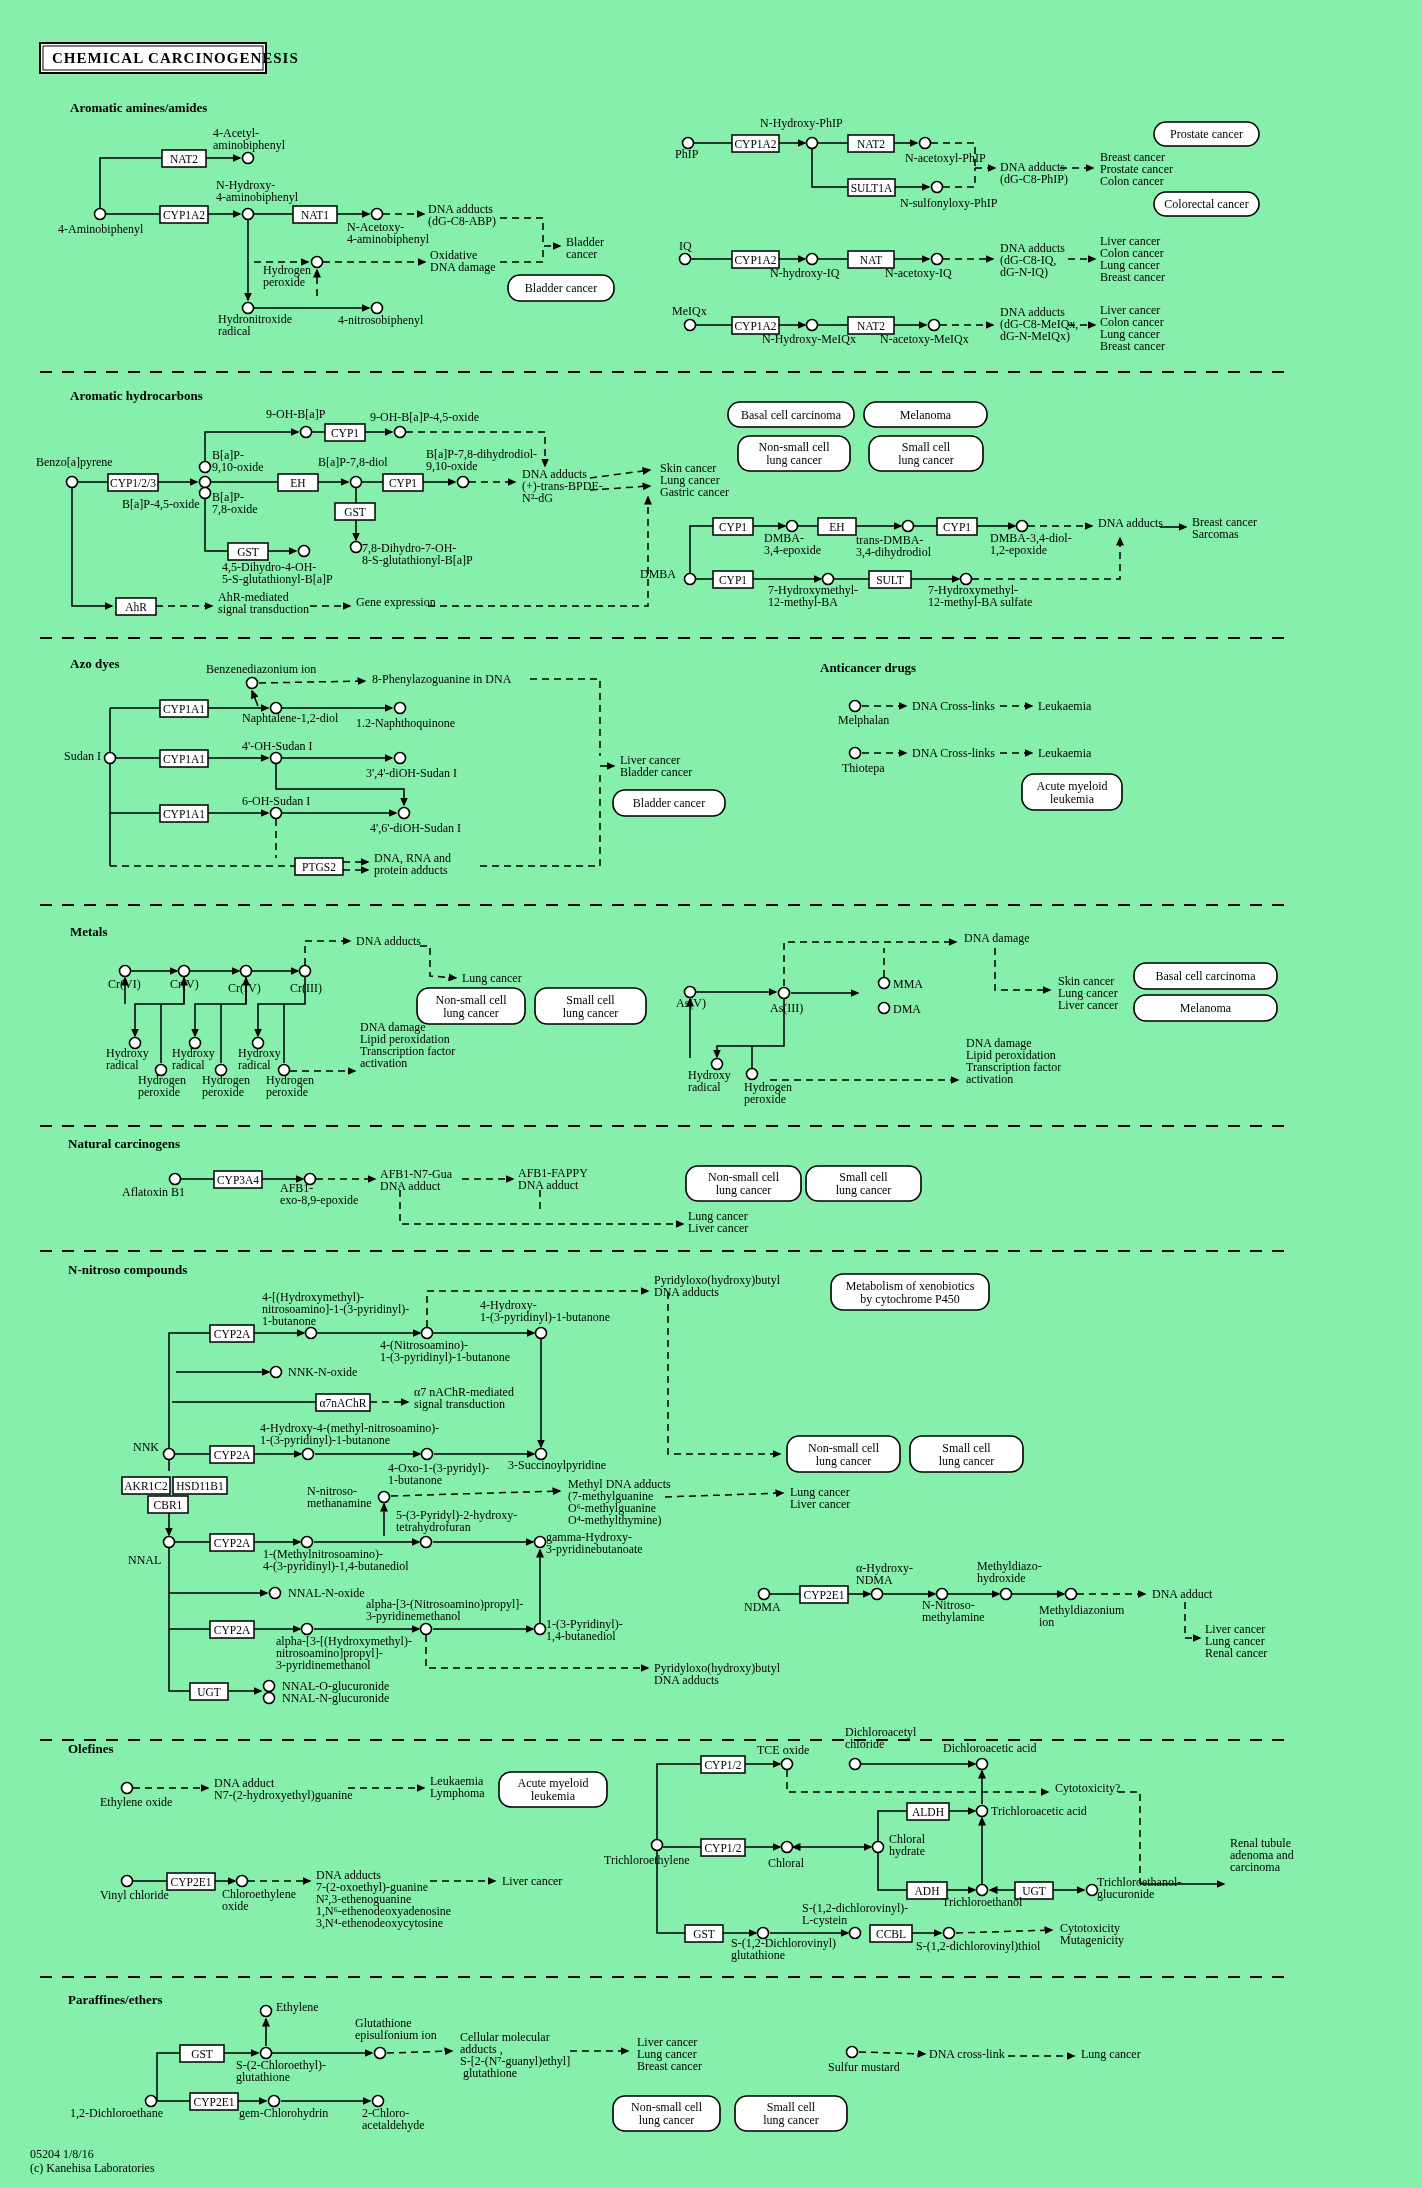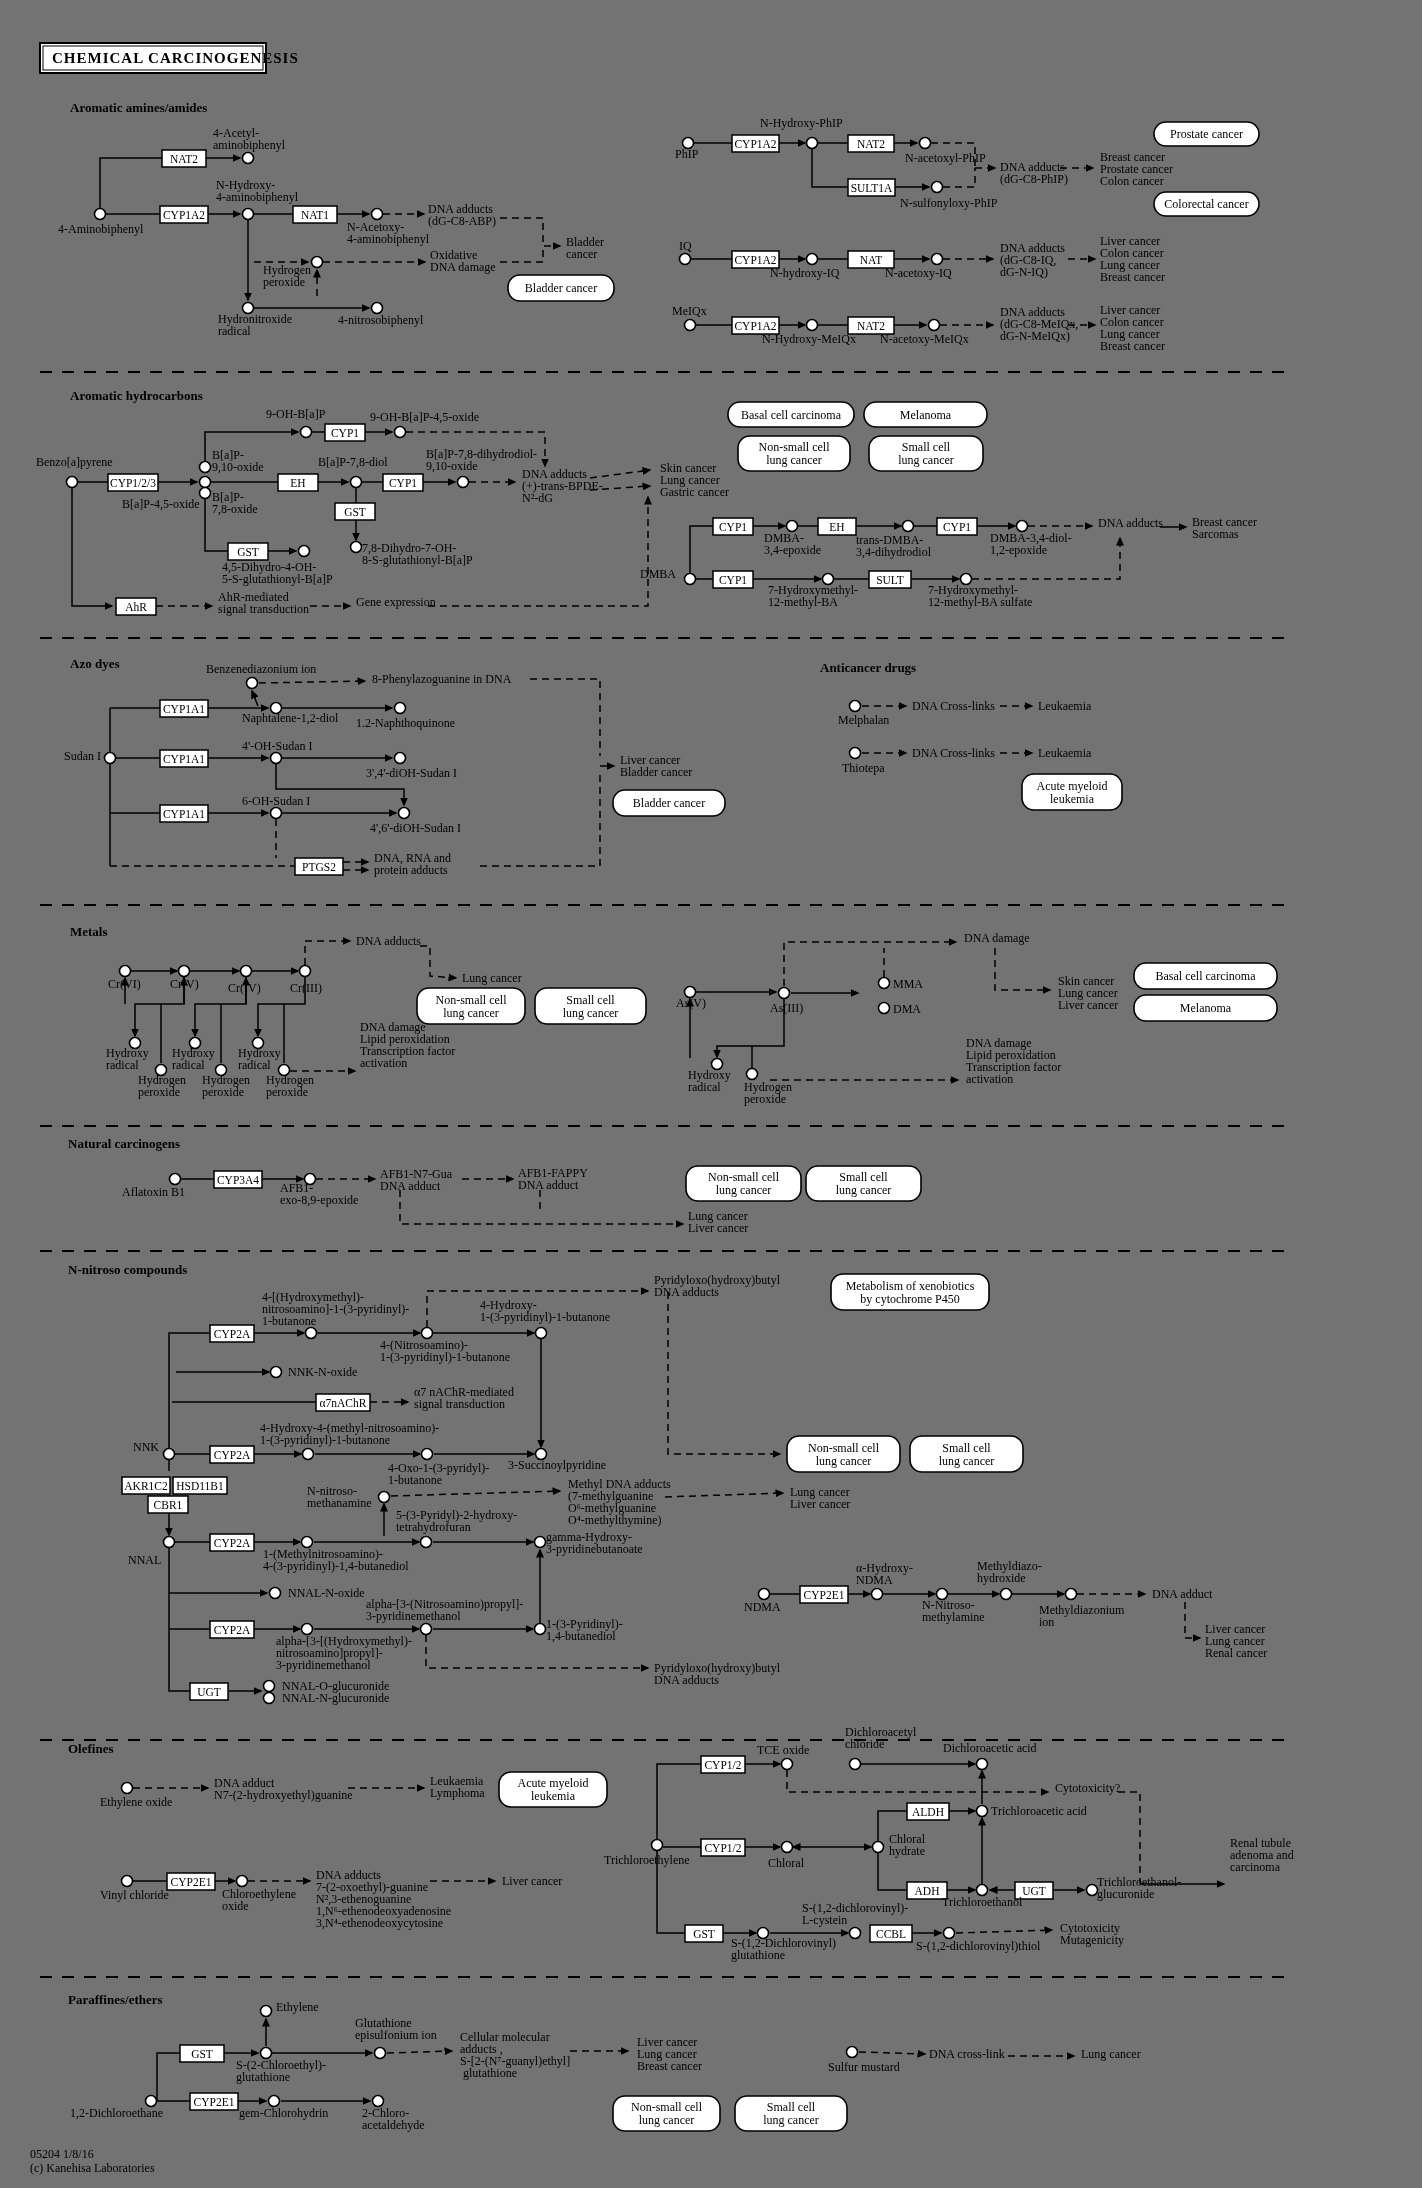--- a/index.html
+++ b/index.html
@@ -3,7 +3,7 @@
 <meta charset="utf-8">
 <style>
   html,body{margin:0;padding:0;background:#fff;}
-  #canvas{position:relative;width:1422px;height:2188px;background:#737373;
+  #canvas{position:relative;width:1422px;height:2188px;background:#86efac;
           font-family:"Liberation Serif","DejaVu Serif",serif;}
   svg{position:absolute;left:0;top:0;}
   text{font-family:"Liberation Serif","DejaVu Serif",serif;fill:#000;}

